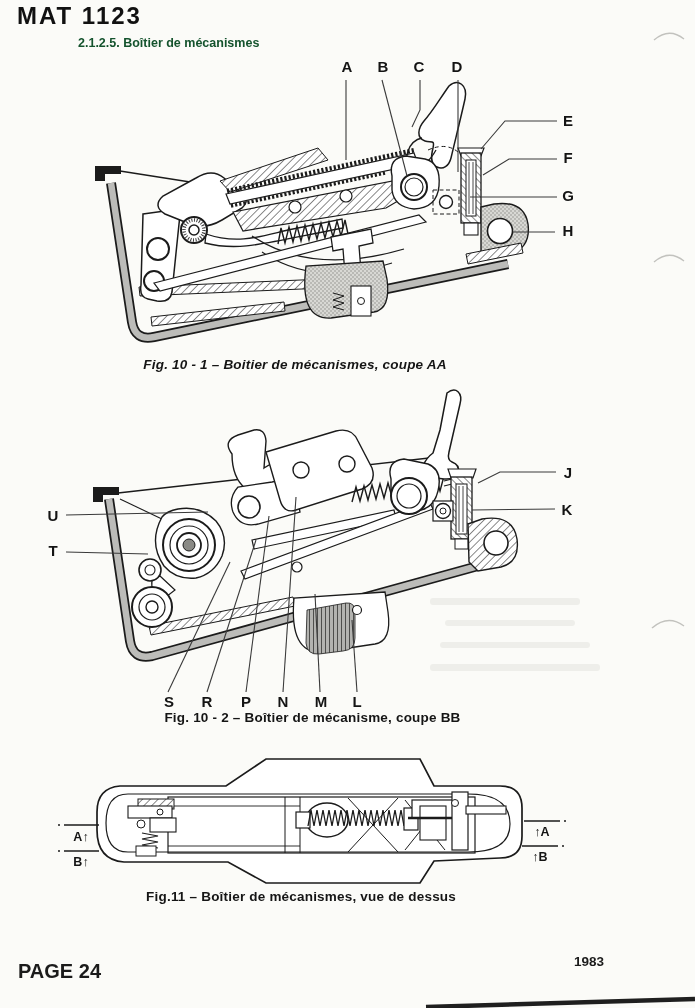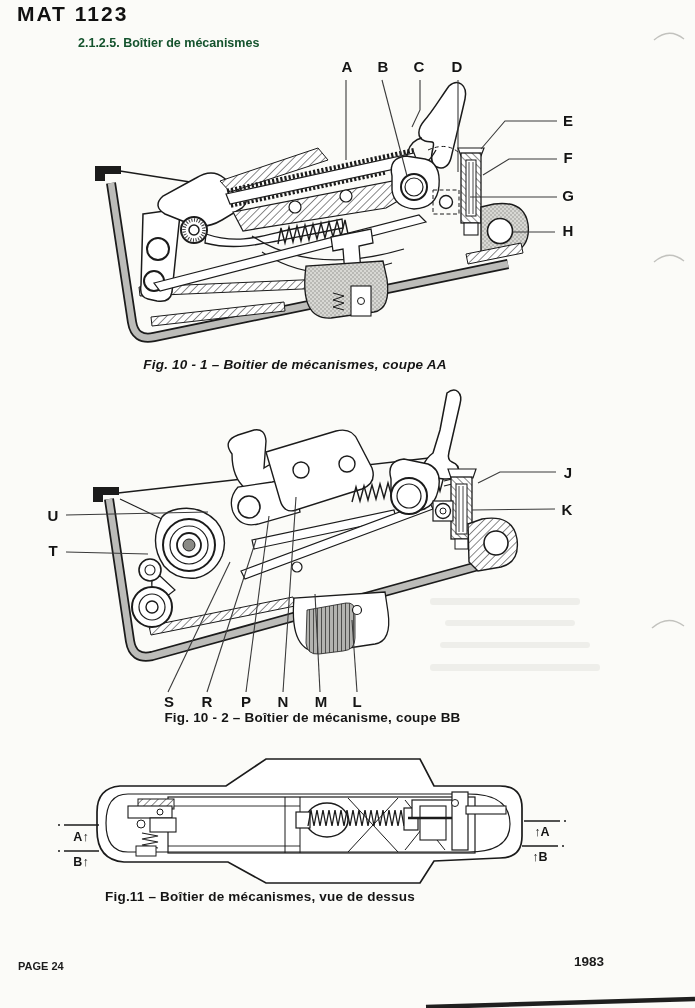--- a/index.html
+++ b/index.html
@@ -5,7 +5,7 @@
   html,body{margin:0;padding:0;}
   body{width:695px;height:1008px;background:#e9e9e6;font-family:"Liberation Sans",sans-serif;}
   .sheet{position:relative;width:695px;height:1008px;background:#fbfbf8;overflow:hidden;color:#1b1b1b;}
-  .doc-code{position:absolute;left:17px;top:2px;font-size:21px;font-weight:900;letter-spacing:2px;color:#111;text-align:center;}
+  .doc-code{position:absolute;left:17px;top:2px;font-size:24px;font-weight:900;letter-spacing:2px;color:#111;text-align:center;}
   .section-heading{position:absolute;left:78px;top:36px;font-size:12.5px;font-weight:bold;color:#14532d;}
   .caption{position:absolute;font-size:13.5px;font-weight:bold;text-align:center;color:#151515;letter-spacing:.2px;}
   .cap1{left:60px;top:357px;width:470px;font-style:italic;}

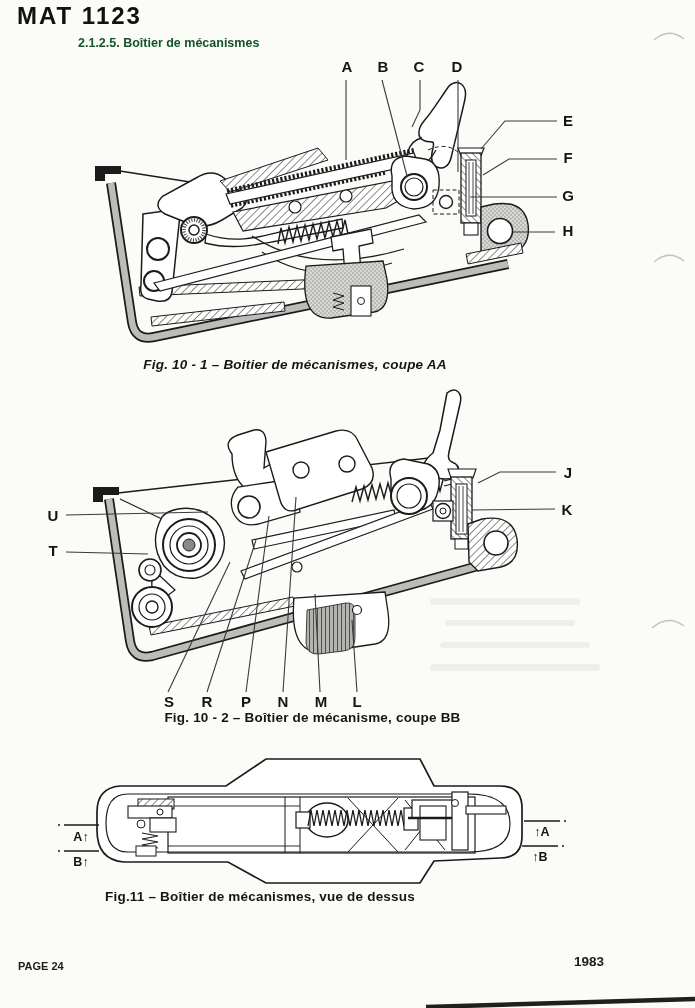--- a/index.html
+++ b/index.html
@@ -10,7 +10,7 @@
   .caption{position:absolute;font-size:13.5px;font-weight:bold;text-align:center;color:#151515;letter-spacing:.2px;}
   .cap1{left:60px;top:357px;width:470px;font-style:italic;}
   .cap2{left:60px;top:710px;width:505px;}
-  .cap3{left:56px;top:889px;width:408px;}
+  .cap3{left:48px;top:889px;width:408px;text-align:right;}
   .footer-left{position:absolute;left:18px;top:960px;font-size:11px;font-weight:bold;}
   .footer-right{position:absolute;left:574px;top:954px;font-size:13.5px;font-weight:bold;}
   svg.layer{position:absolute;left:0;top:0;width:695px;height:1008px;}

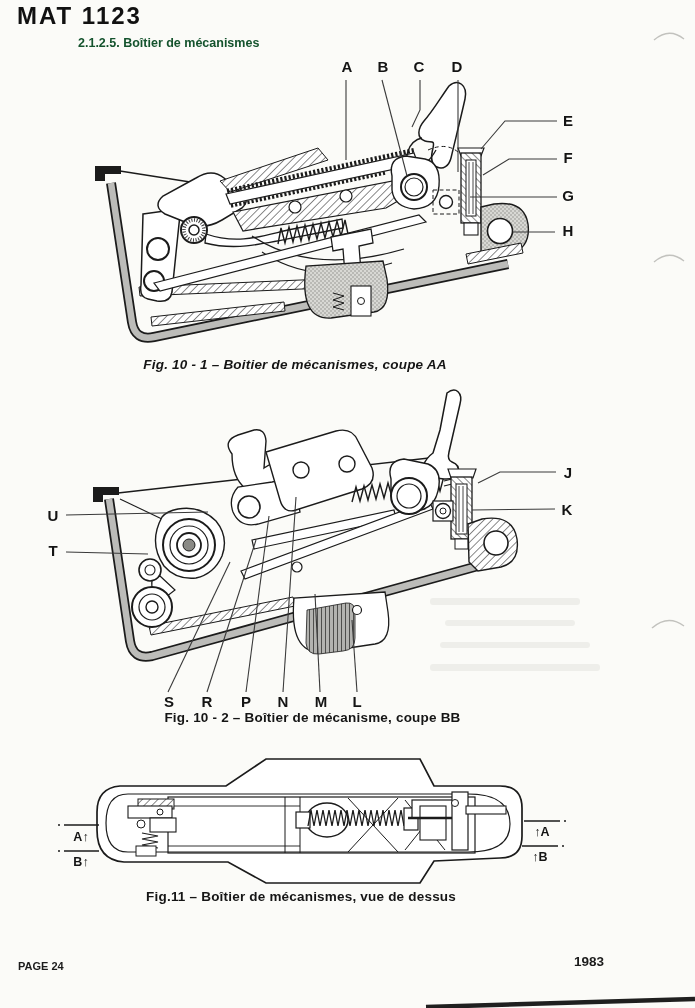--- a/index.html
+++ b/index.html
@@ -11,7 +11,7 @@
   .cap1{left:60px;top:357px;width:470px;font-style:italic;}
   .cap2{left:60px;top:710px;width:505px;}
   .cap3{left:48px;top:889px;width:408px;text-align:right;}
-  .footer-left{position:absolute;left:18px;top:960px;font-size:11px;font-weight:bold;}
+  .footer-left{position:absolute;left:18px;top:960px;font-size:20px;font-weight:bold;}
   .footer-right{position:absolute;left:574px;top:954px;font-size:13.5px;font-weight:bold;}
   svg.layer{position:absolute;left:0;top:0;width:695px;height:1008px;}
   svg text{font-family:"Liberation Sans",sans-serif;font-weight:bold;fill:#141414;}

